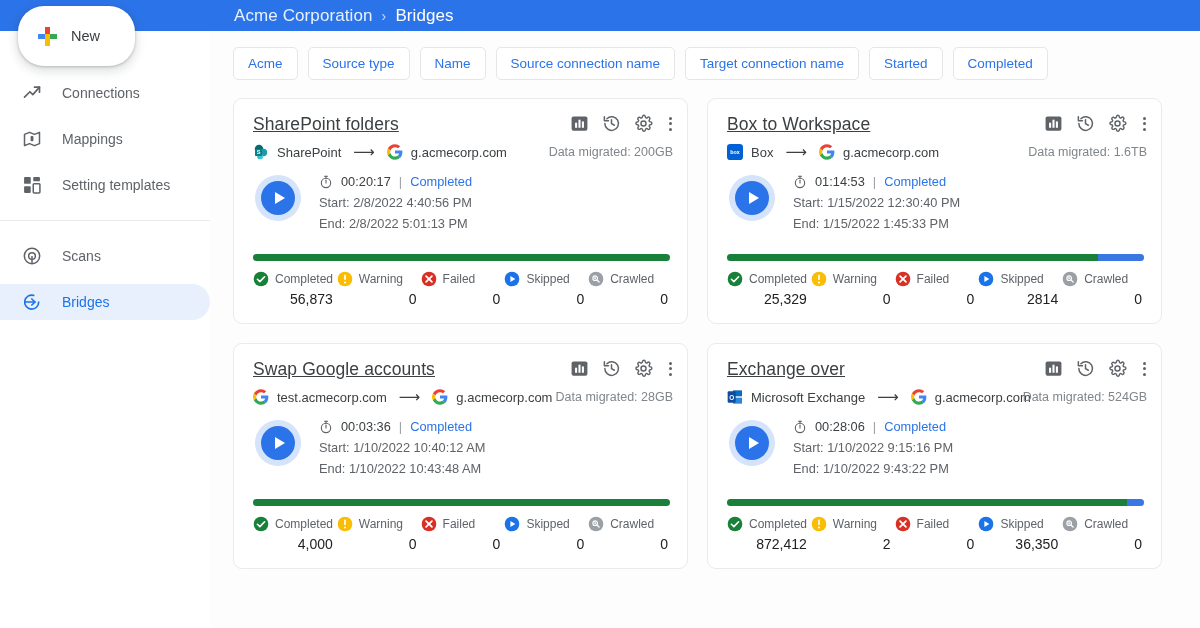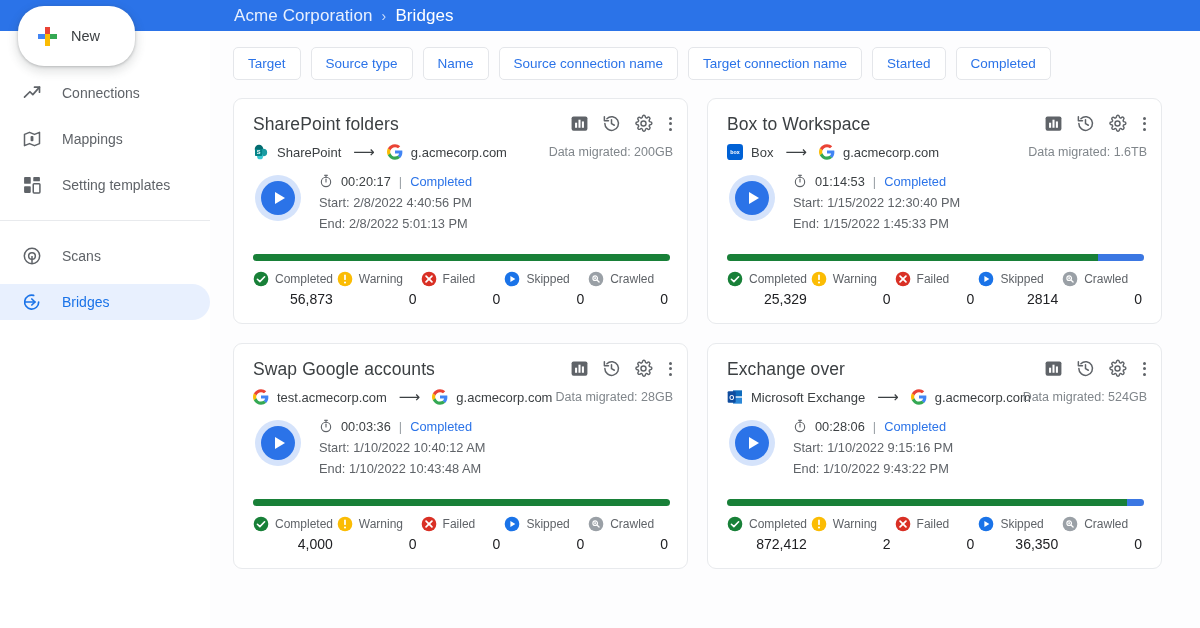--- a/index.html
+++ b/index.html
@@ -265,7 +265,7 @@
 <div class="main">
 
   <div class="filters">
-    <div class="chip">Target</div>
+    <div class="chip">Acme</div>
     <div class="chip">Source type</div>
     <div class="chip">Name</div>
     <div class="chip">Source connection name</div>

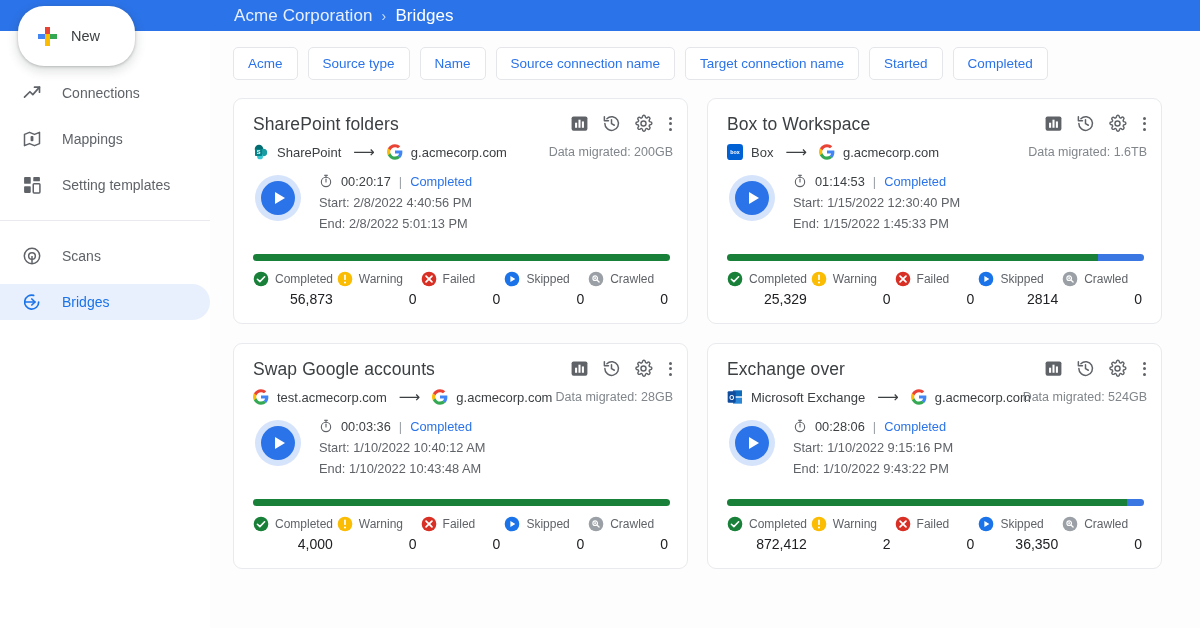--- a/index.html
+++ b/index.html
@@ -108,7 +108,7 @@
 
   .card-title {
     font-size: 17.5px; color: #3c4043; font-weight: 400;
-    letter-spacing: .1px; line-height: 22px;
+    letter-spacing: .1px; line-height: 22px; text-decoration: underline;
   }
   .card-route {
     display: flex; align-items: center; gap: 8px;

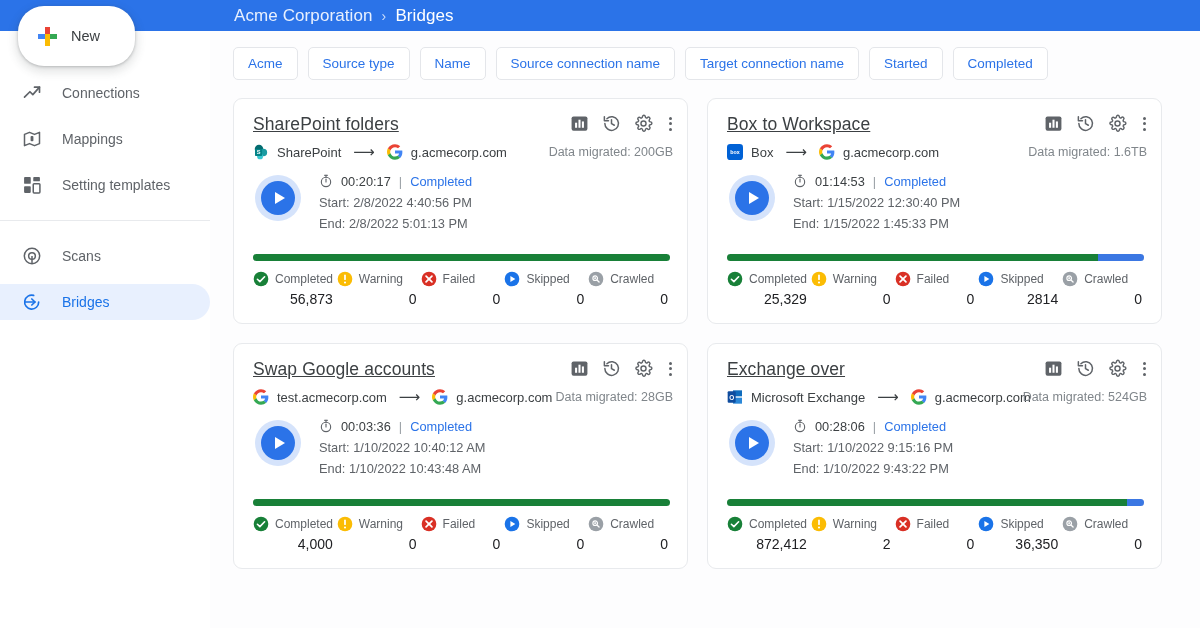--- a/index.html
+++ b/index.html
@@ -157,7 +157,7 @@
     margin-left: 4px;
   }
   .run-info { margin-left: 18px; margin-top: -1px; }
-  .run-line1 { display: flex; align-items: flex-start; gap: 8px; font-size: 12.8px; color: #3c4043; }
+  .run-line1 { display: flex; align-items: flex-end; gap: 8px; font-size: 12.8px; color: #3c4043; }
   .run-line1 .timer-ic { width: 14px; height: 14px; display: block; }
   .run-line1 .sep { color: #9aa0a6; }
   .run-line1 .state { color: #2b73e8; }

